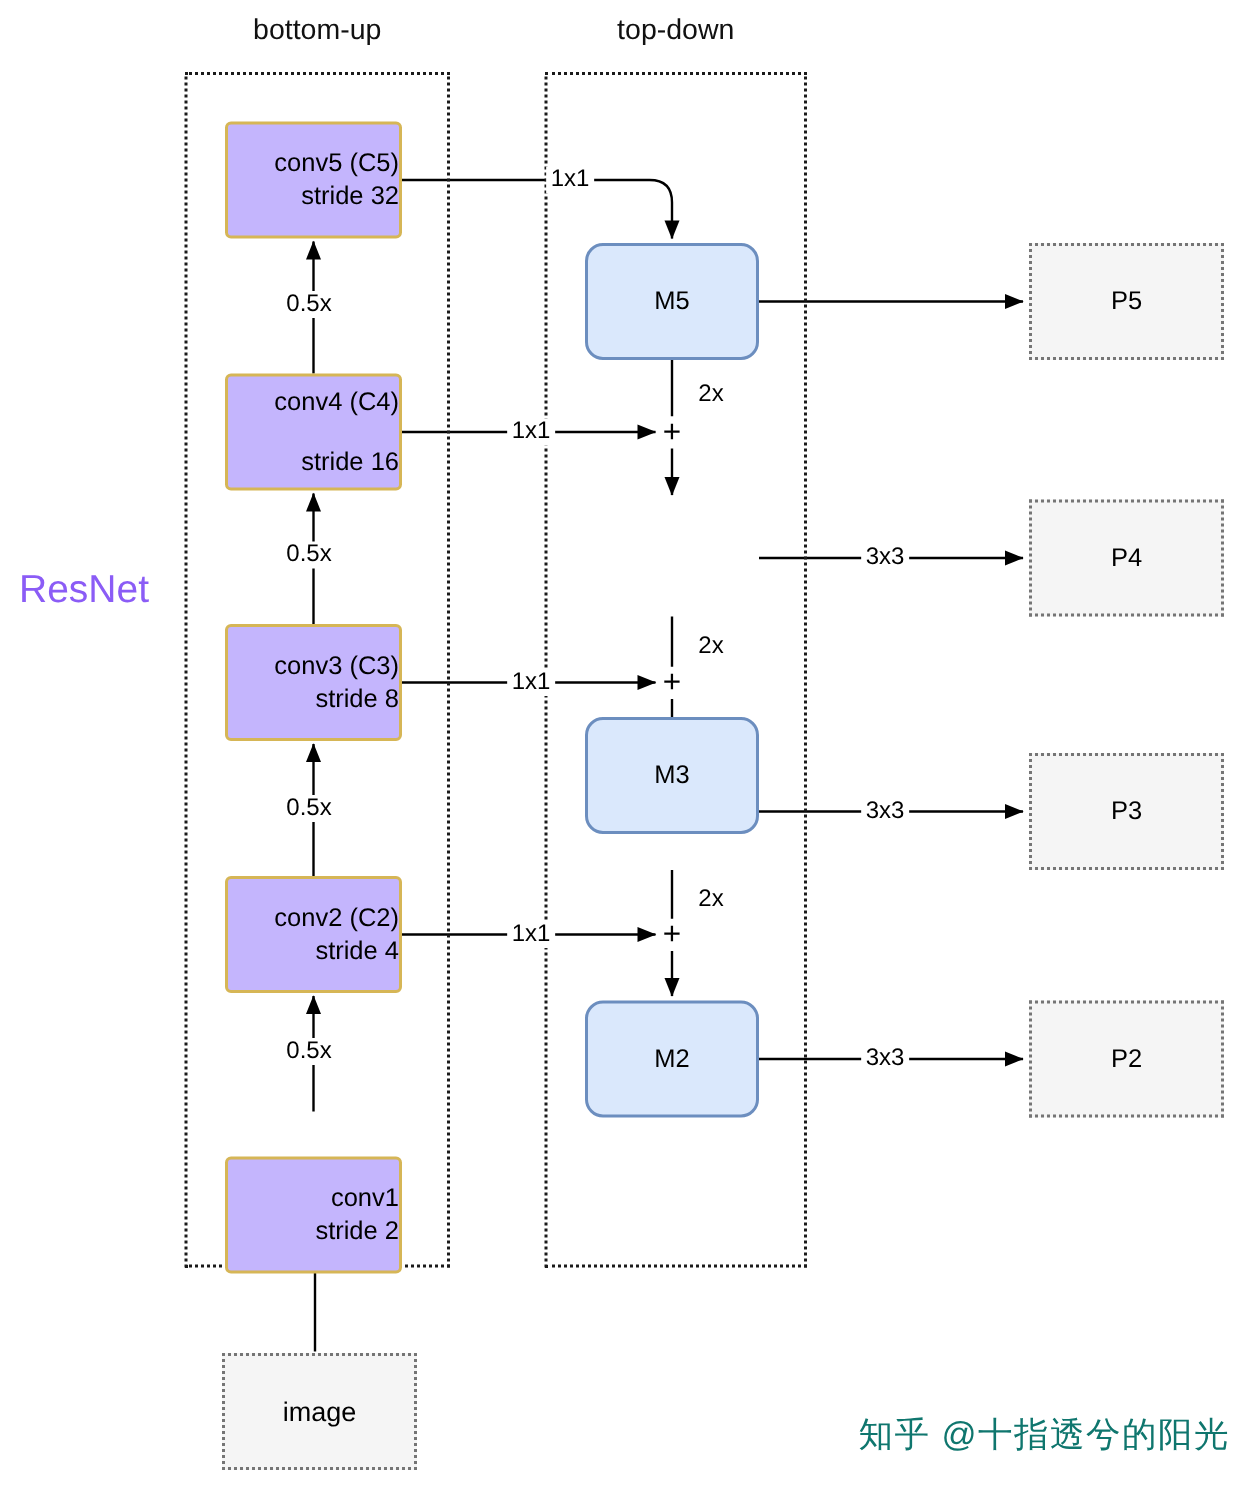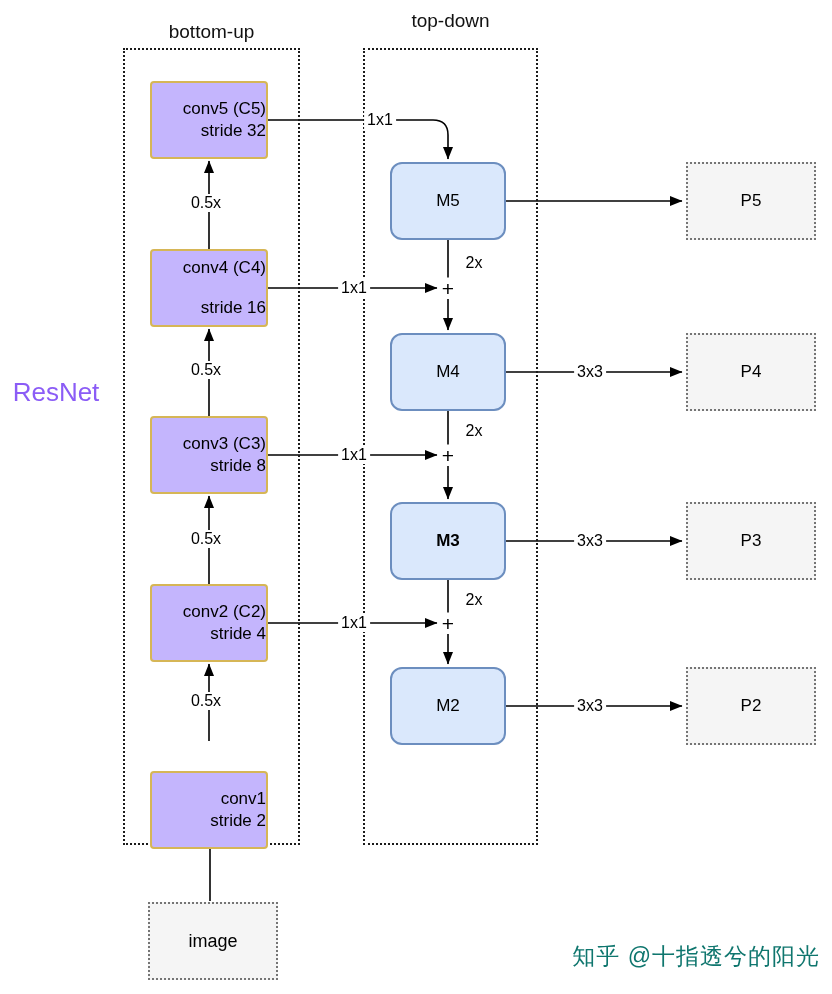--- a/index.html
+++ b/index.html
@@ -163,7 +163,7 @@
   <div class="container-box" style="left:123px;width:177px;"></div>
   <div class="container-box" style="left:363px;width:175px;"></div>
 
-  <div class="pathway-title" style="left:123px;width:177px;margin-top:11px;">bottom-up</div>
+  <div class="pathway-title" style="left:123px;width:177px;">bottom-up</div>
   <div class="pathway-title" style="left:363px;width:175px;">top-down</div>
   <div class="resnet-label">ResNet</div>
 

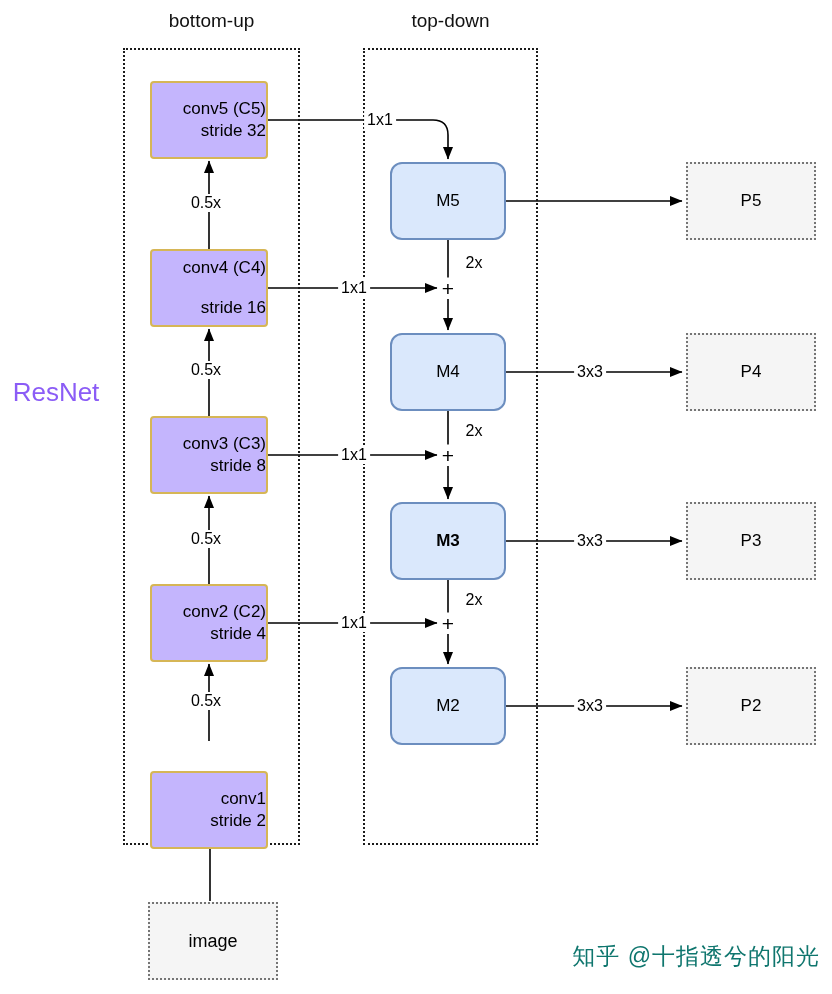--- a/index.html
+++ b/index.html
@@ -189,7 +189,6 @@
   </div>
 
   <div class="m-block" style="top:162px;">M5</div>
-  <div class="m-block" style="top:333px;">M4</div>
   <div class="m-block" style="top:502px;font-weight:bold;">M3</div>
   <div class="m-block" style="top:667px;">M2</div>
 

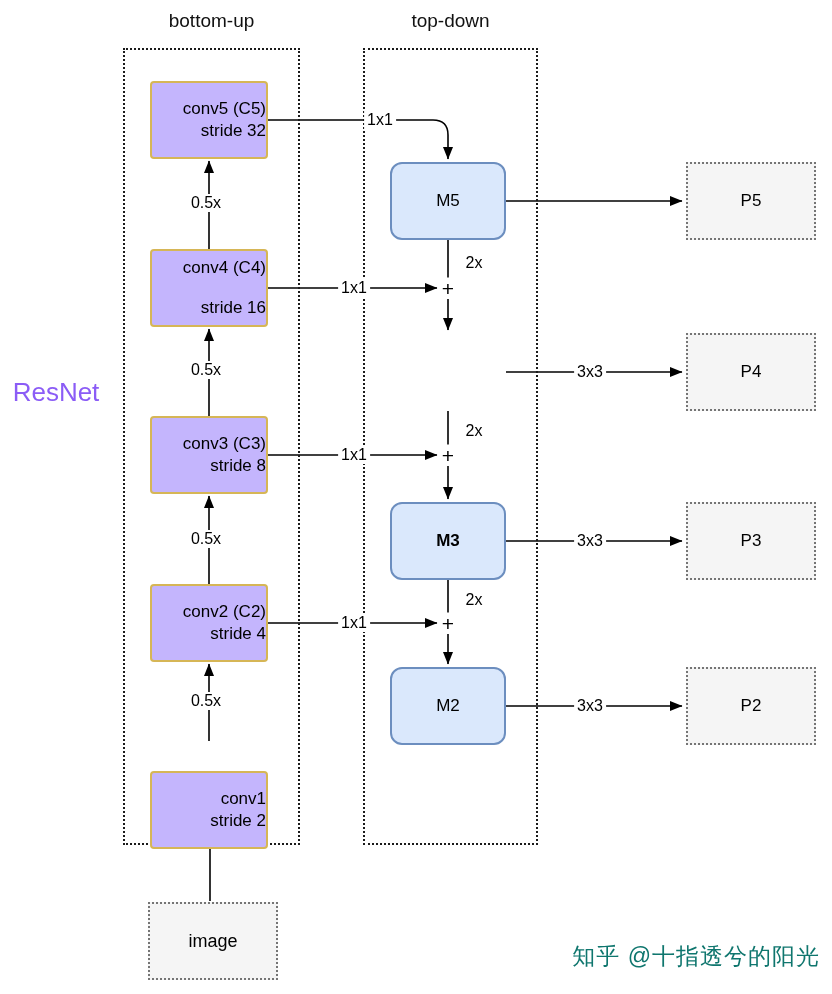--- a/index.html
+++ b/index.html
@@ -189,7 +189,7 @@
   </div>
 
   <div class="m-block" style="top:162px;">M5</div>
-  <div class="m-block" style="top:502px;font-weight:bold;">M3</div>
+  <div class="m-block" style="top:478px;">M3</div>
   <div class="m-block" style="top:667px;">M2</div>
 
   <div class="p-block" style="top:162px;">P5</div>

